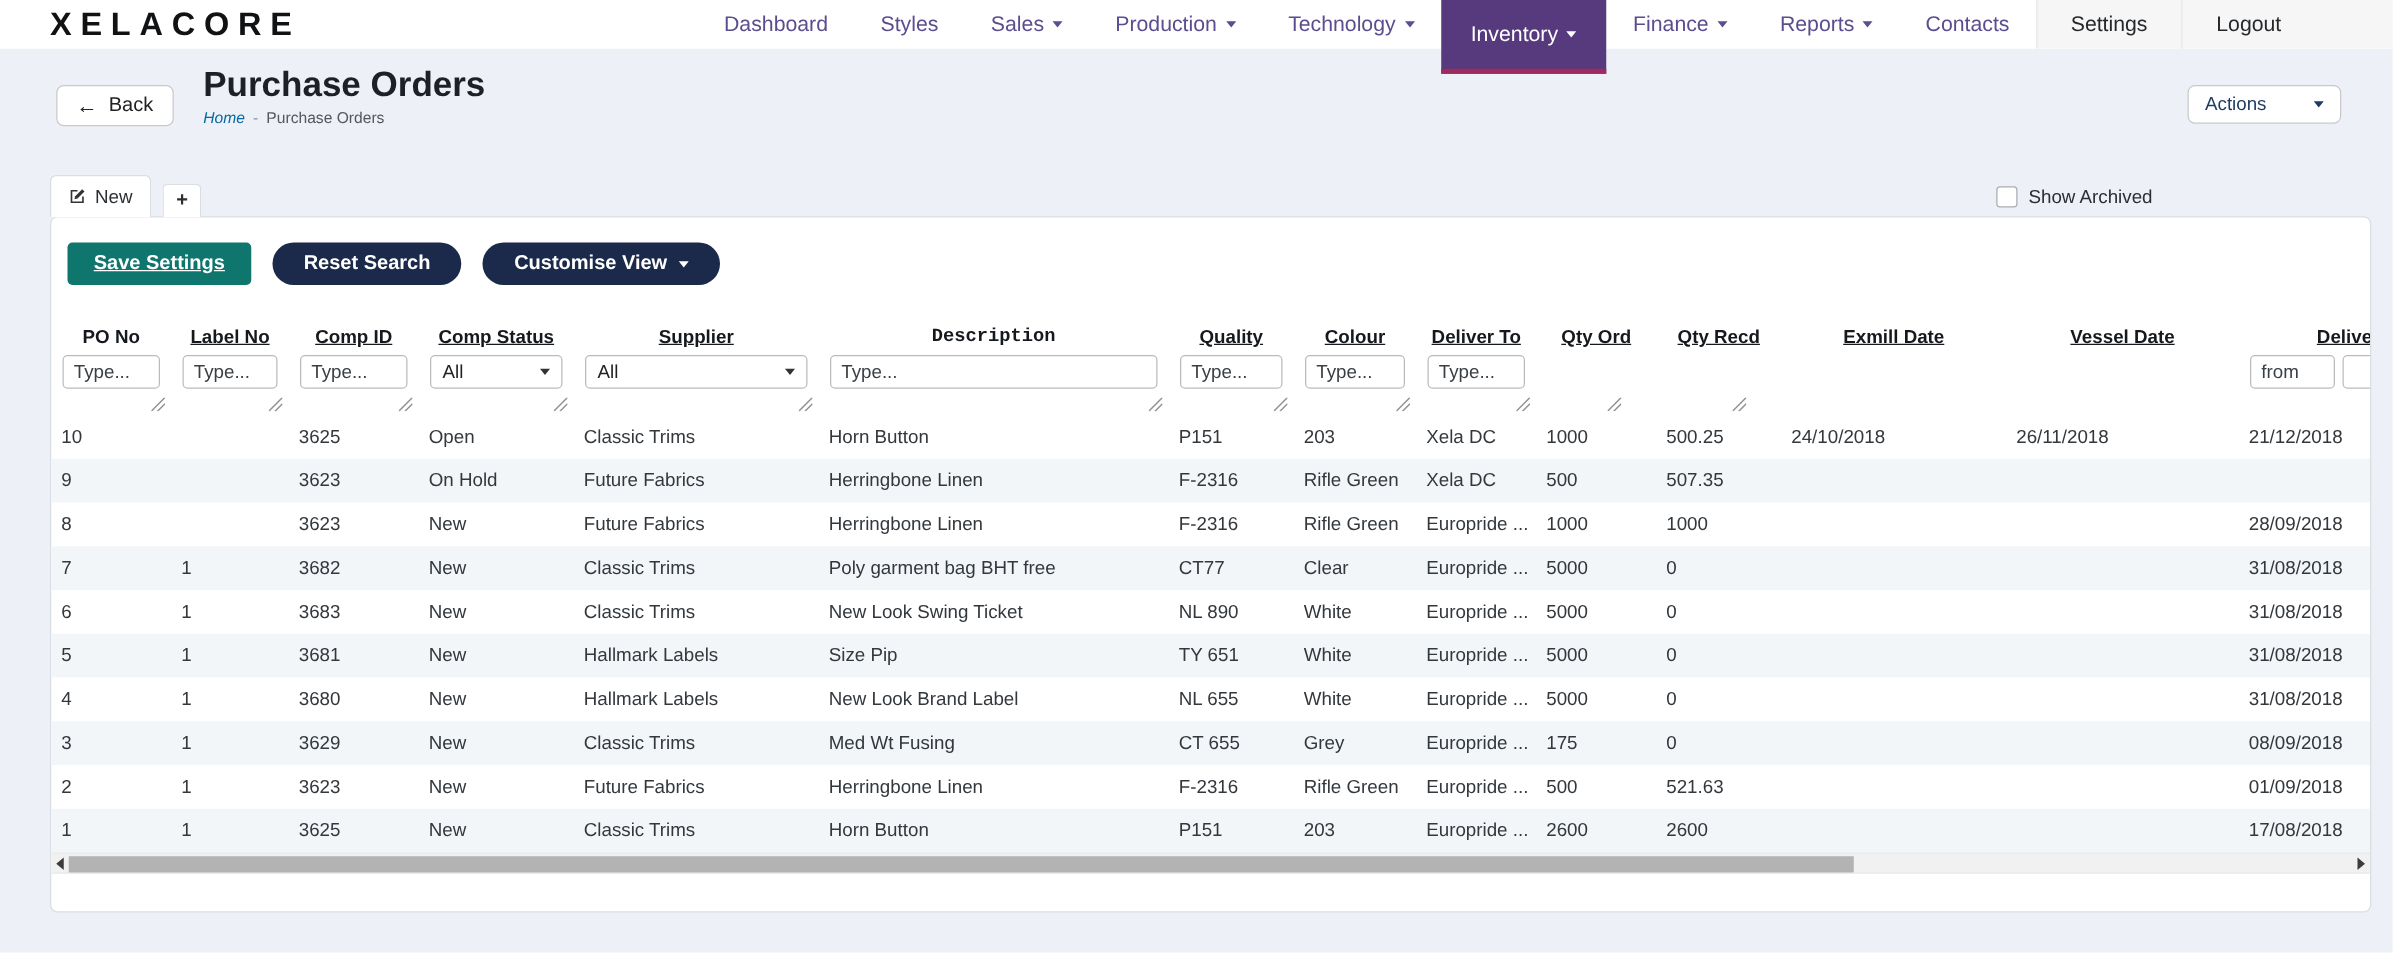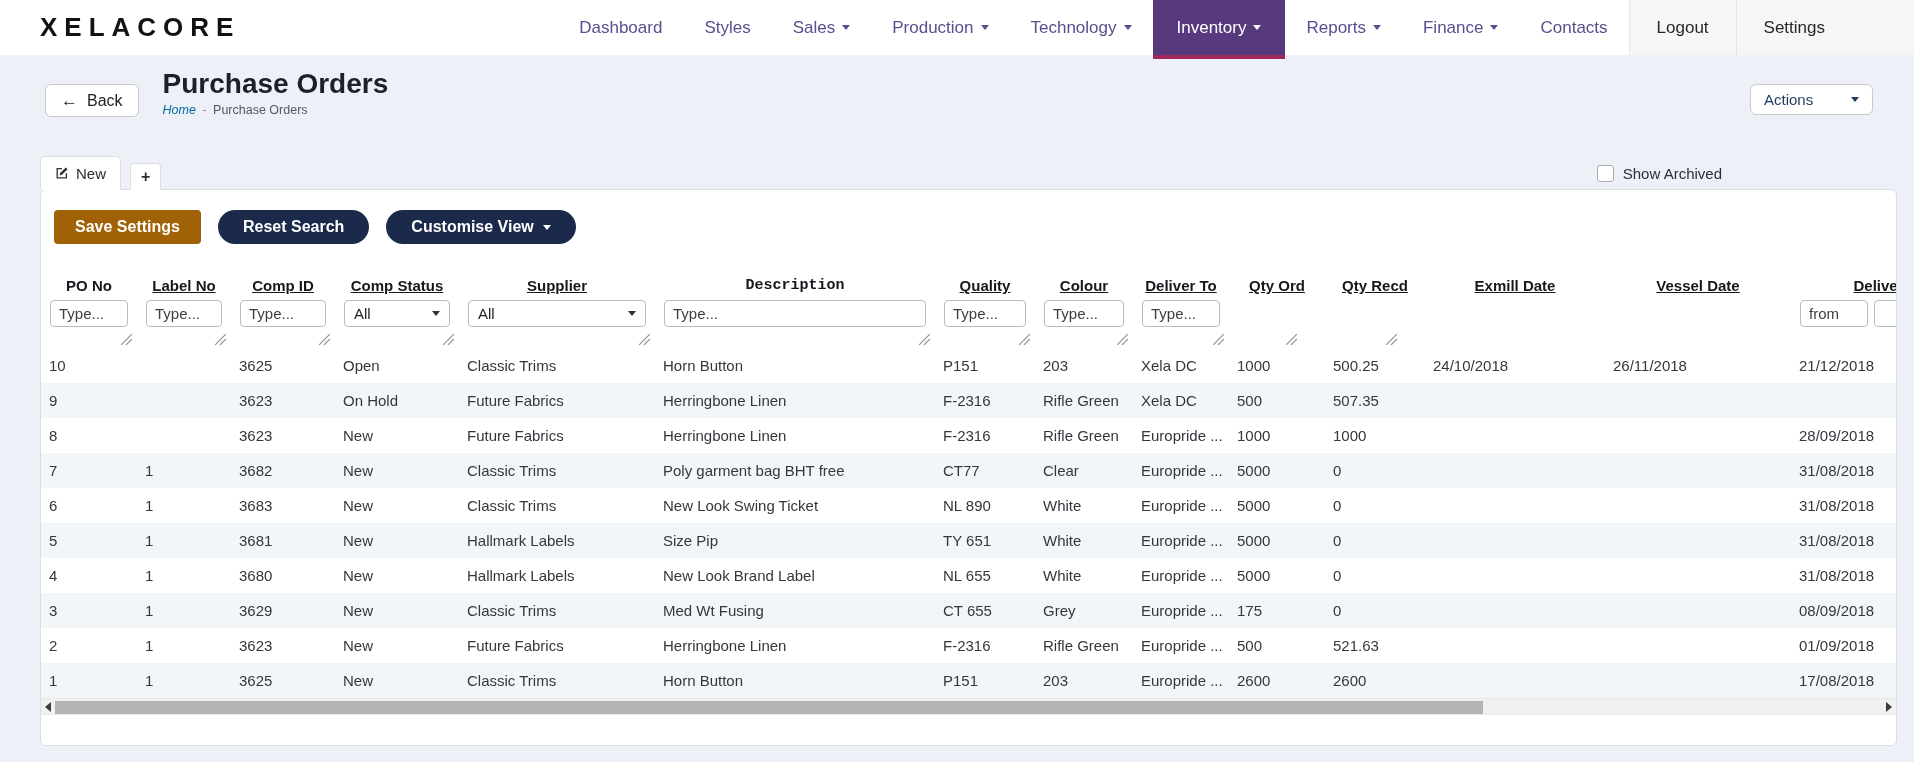--- a/index.html
+++ b/index.html
@@ -7,7 +7,7 @@
   body { background:#edf0f7; font-family:"Liberation Sans","DejaVu Sans",sans-serif; }
 
   
-  .topnav { height:55px; background:#fff; display:flex; align-items:stretch; position:relative; z-index:5; }
+  .topnav { height:39px; background:#fff; display:flex; align-items:stretch; position:relative; z-index:5; }
   .logo { display:flex; align-items:center; padding-left:40px; width:320px;
           font-size:26px; font-weight:bold; letter-spacing:7px; color:#101214; }
   .nav-links { flex:1; display:flex; justify-content:flex-end; align-items:stretch; }

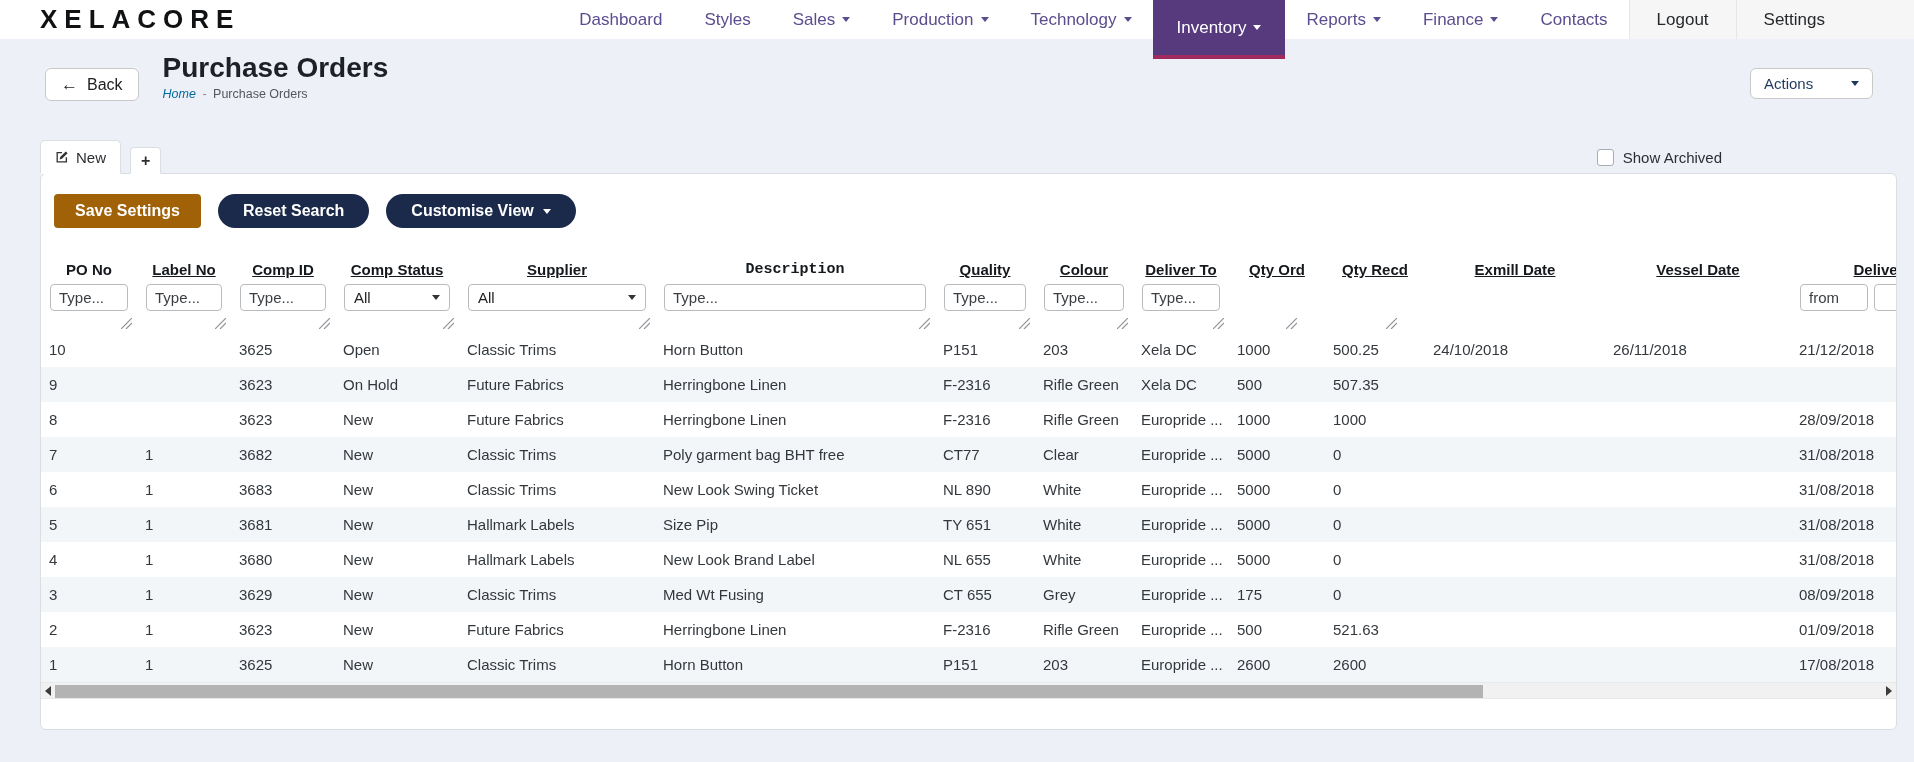--- a/index.html
+++ b/index.html
@@ -127,11 +127,11 @@
         <span class="caret-down"></span>
       </a>
     <a class="nav-item">
+        <span>Finance</span>
+        <span class="caret-down"></span>
+      </a>
+    <a class="nav-item">
         <span>Reports</span>
-        <span class="caret-down"></span>
-      </a>
-    <a class="nav-item">
-        <span>Finance</span>
         <span class="caret-down"></span>
       </a>
     <a class="nav-item">

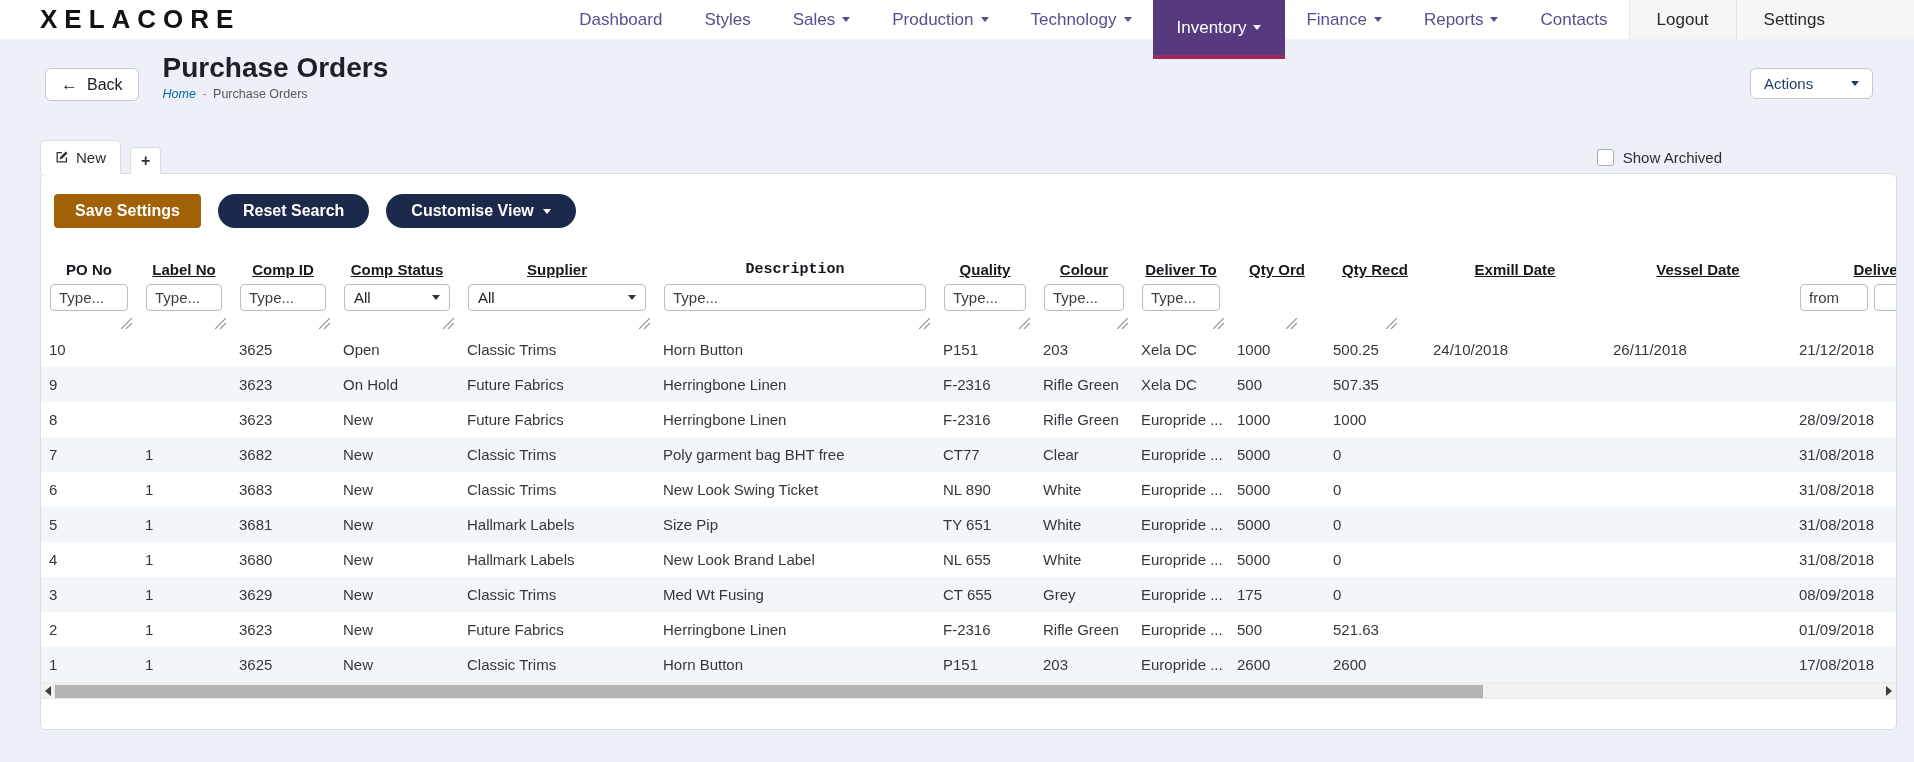--- a/index.html
+++ b/index.html
@@ -140,10 +140,10 @@
   </div>
   <div class="nav-side">
     <a class="nav-item">
+        <span>Settings</span>
+      </a>
+    <a class="nav-item">
         <span>Logout</span>
-      </a>
-    <a class="nav-item">
-        <span>Settings</span>
       </a>
   </div>
 </nav>

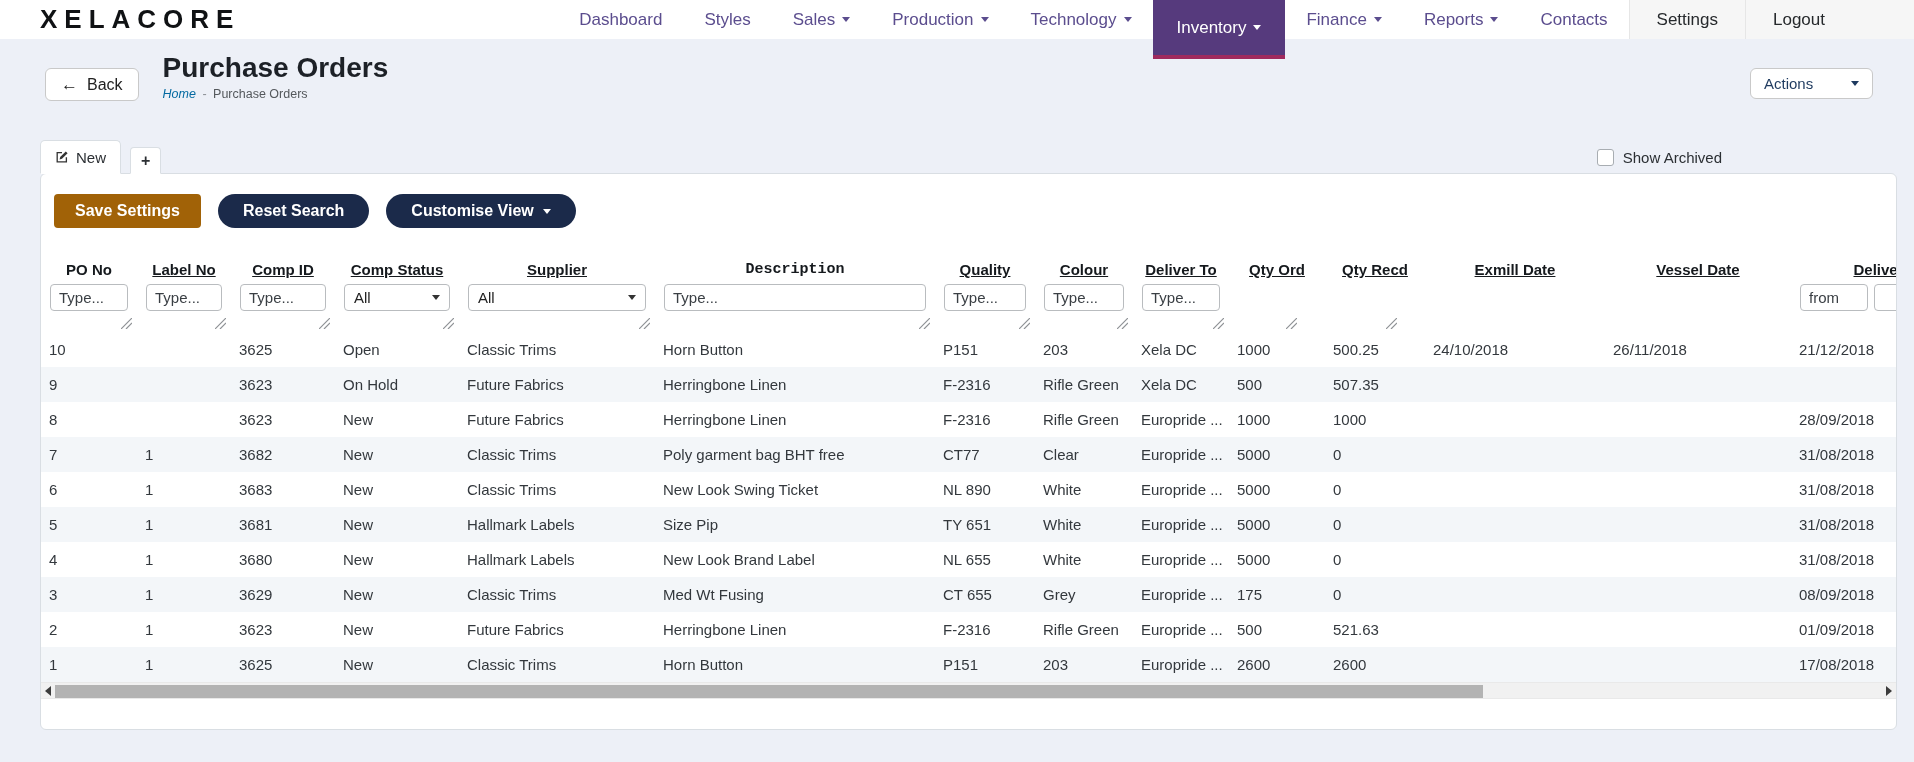--- a/index.html
+++ b/index.html
@@ -58,7 +58,7 @@
   .toolbar { display:flex; gap:17px; padding:20px 0 0 13px; }
   .btn { height:34px; display:flex; align-items:center; font-weight:bold; font-size:16px;
          color:#fff; cursor:pointer; border:none; font-family:inherit; }
-  .btn-primary { background:#a16207; border-radius:4px; padding:0 21px; }
+  .btn-primary { background:#0f766e; border-radius:4px; padding:0 21px;text-decoration:underline; }
   .btn-dark { background:#1b2a4a; border-radius:17px; padding:0 25px; }
   .btn-dark .caret-down { margin-left:9px; }
 

